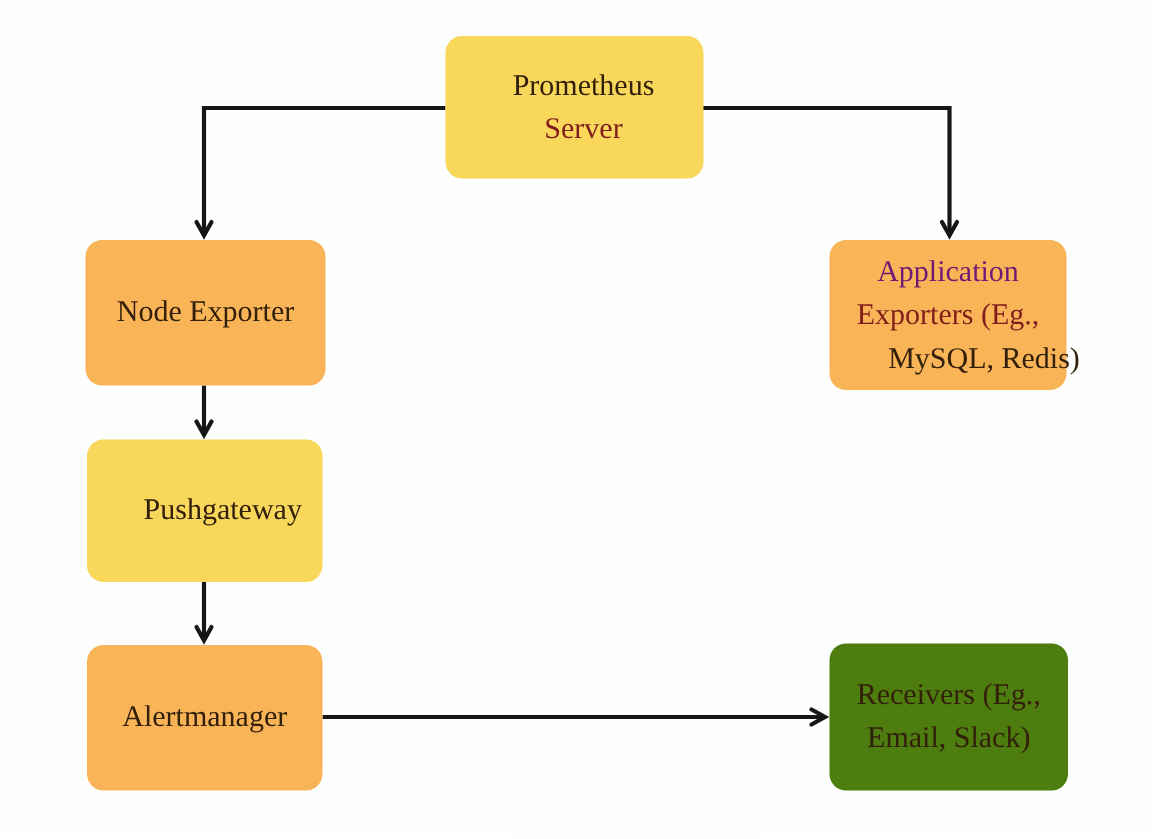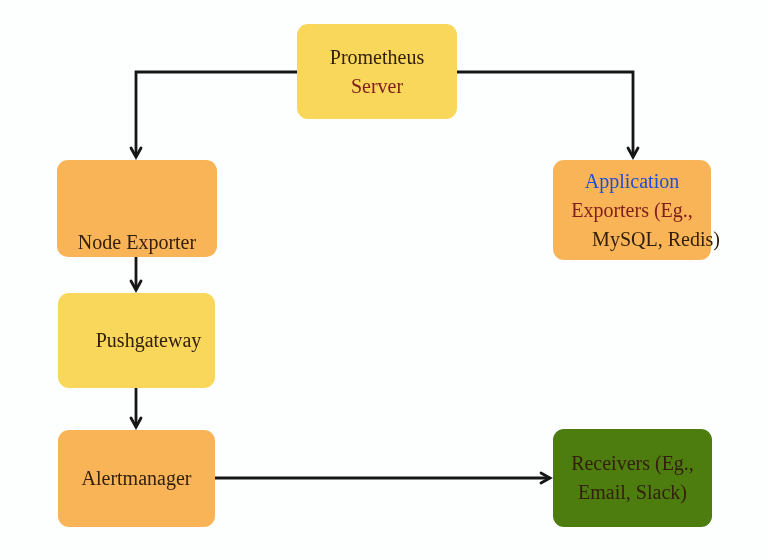--- a/index.html
+++ b/index.html
@@ -45,7 +45,7 @@
     white-space: nowrap;
   }
   
-  .n-prometheus   { left: 297px; top: 24px;  width: 160px; height: 95px; }
+  .n-prometheus   { left: 297px; top: 24px;  width: 160px; height: 95px; padding-left: 12px; }
   .n-nodeexporter { left: 57px;  top: 160px; width: 160px; height: 97px; }
   .n-appexporters { left: 553px; top: 160px; width: 158px; height: 100px; }
   .n-pushgateway  { left: 58px;  top: 293px; width: 157px; height: 95px; }

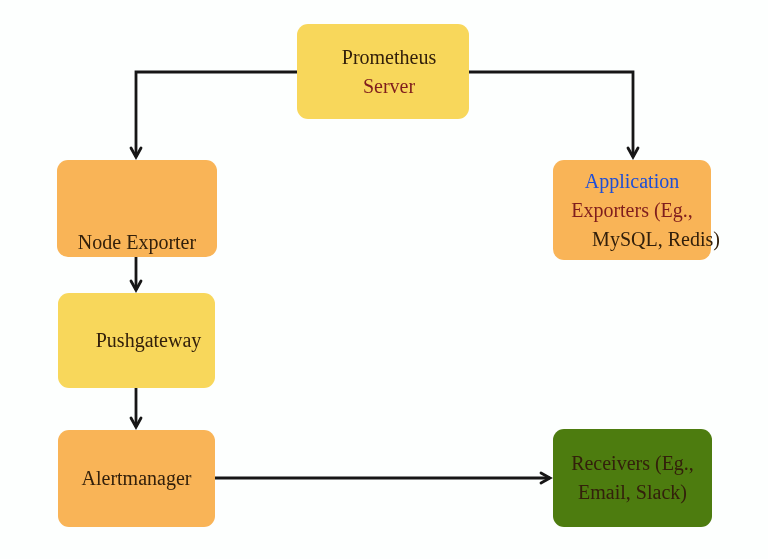--- a/index.html
+++ b/index.html
@@ -80,7 +80,7 @@
   </div>
 
   <div class="node n-appexporters" style="background-color: rgb(249, 180, 87);">
-    <span class="line" style="color: #1d4ed8;">Application</span>
+    <span class="line" style="color: #701a75;">Application</span>
     <span class="line" style="color: #7f1d1d; text-align: right;">Exporters (Eg.,</span>
     <span class="line" style="color: rgb(51, 32, 11); margin-left: 48px;">MySQL, Redis)</span>
   </div>

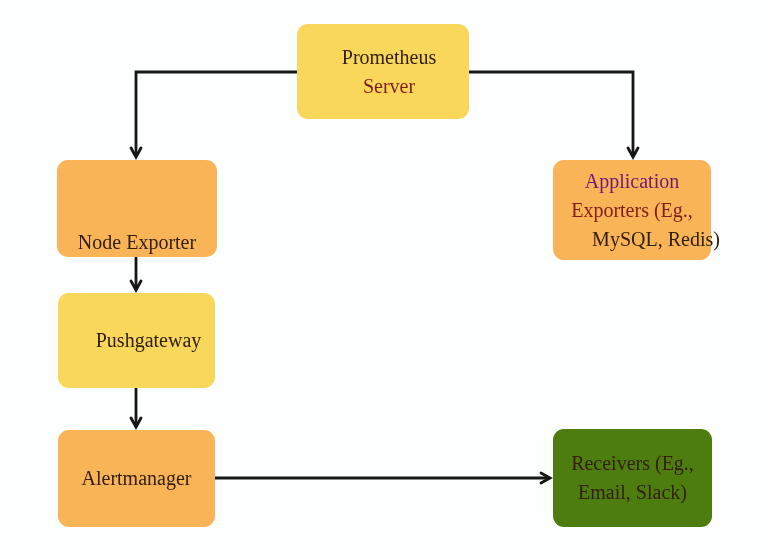--- a/index.html
+++ b/index.html
@@ -75,7 +75,7 @@
     <span class="line" style="color: #7f1d1d;">Server</span>
   </div>
 
-  <div class="node n-nodeexporter" style="background-color: rgb(249, 180, 87); justify-content: flex-end;">
+  <div class="node n-nodeexporter" style="background-color: rgb(249, 180, 87);">
     <span class="line" style="color: rgb(51, 32, 11);">Node Exporter</span>
   </div>
 

